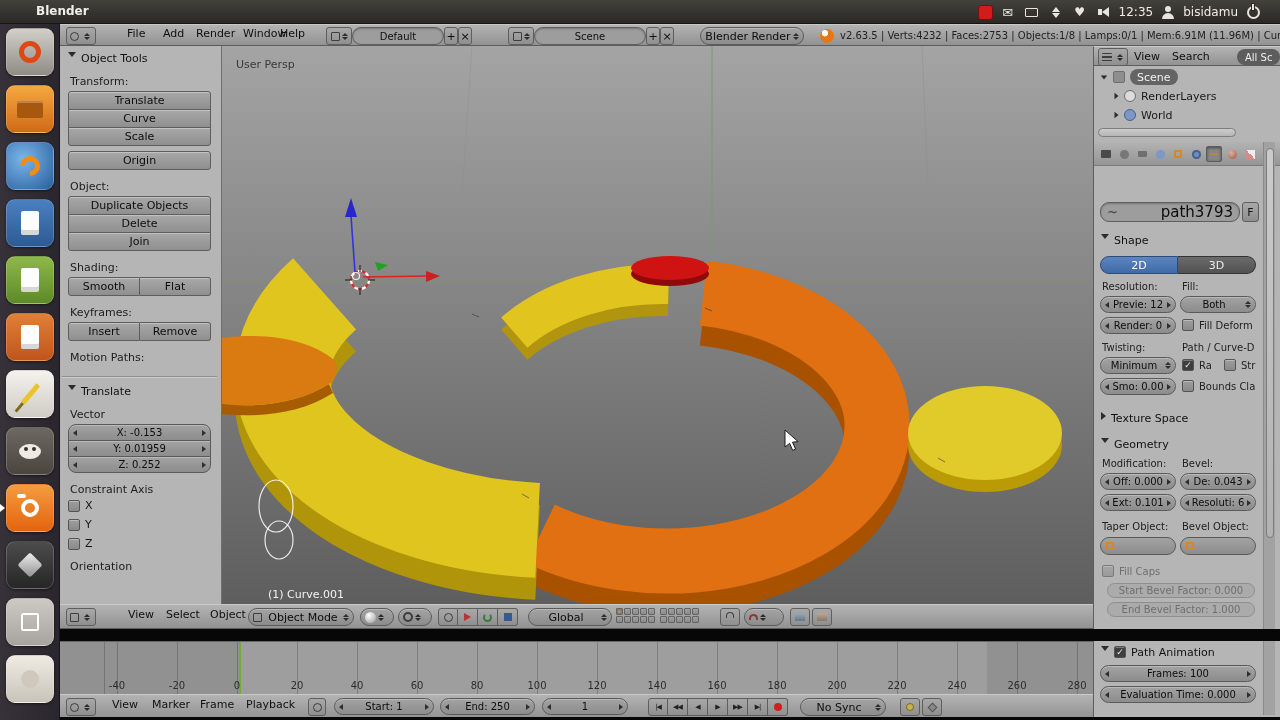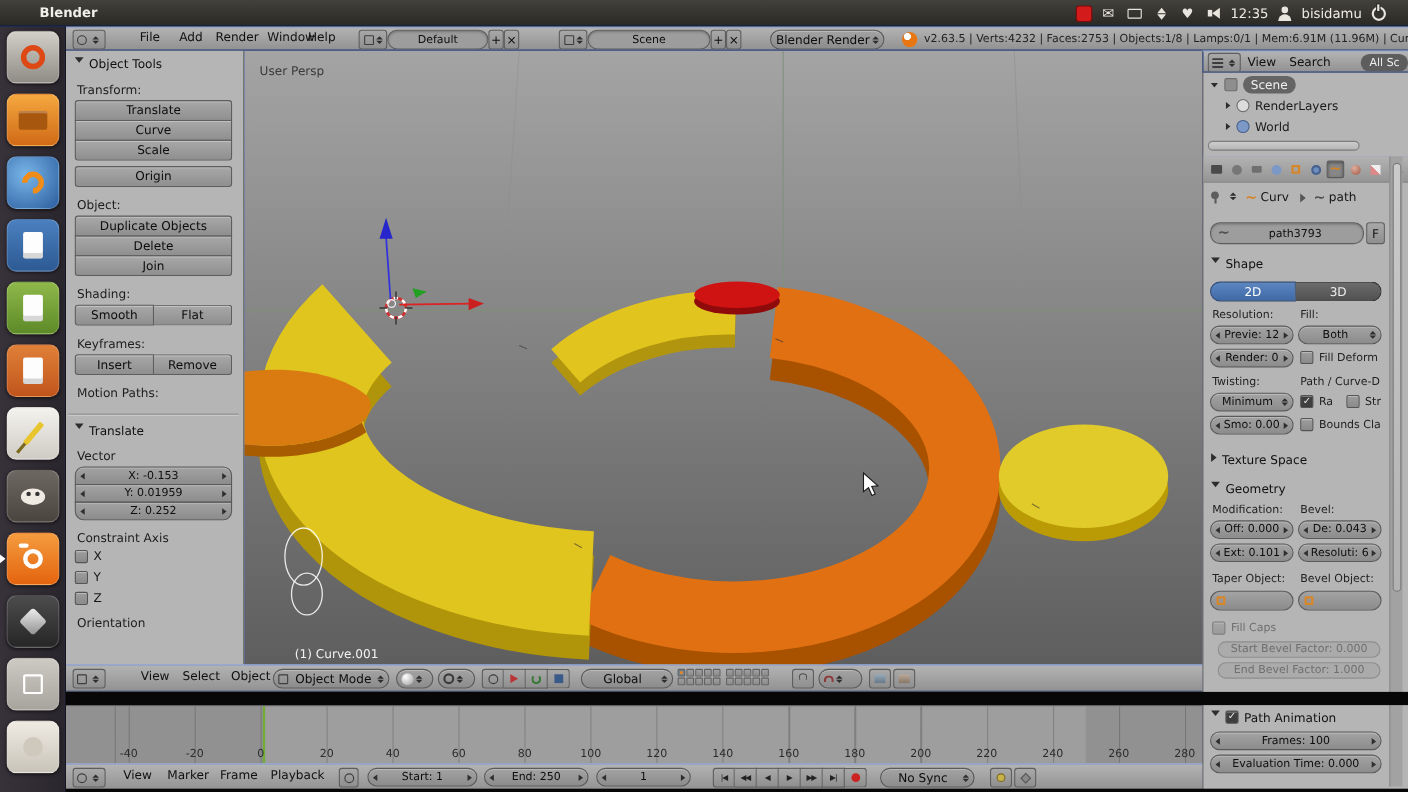--- a/index.html
+++ b/index.html
@@ -703,18 +703,6 @@
         </div>
     </div>
 
-    <div class="prow" style="top:28px;height:20px">
-      <span class="pin" style="position:absolute;left:7px;top:4px"></span>
-      <span class="updn" style="position:absolute;left:22px;top:5px">
-          <i class="u"></i>
-          <i class="d"></i>
-        </span>
-      <span class="ico-tilde" style="position:absolute;left:38px;top:6px"></span>
-      <span class="t11" style="position:absolute;left:52px;top:3px">Curv</span>
-      <span class="tri-r" style="position:absolute;left:88px;top:6px;opacity:.7"></span>
-      <span class="ico-tilde gray" style="position:absolute;left:100px;top:6px"></span>
-      <span class="t11" style="position:absolute;left:114px;top:3px">path</span>
-    </div>
 
     <div class="prow" style="top:60px">
       <div class="field" style="position:absolute;left:6px;width:140px">

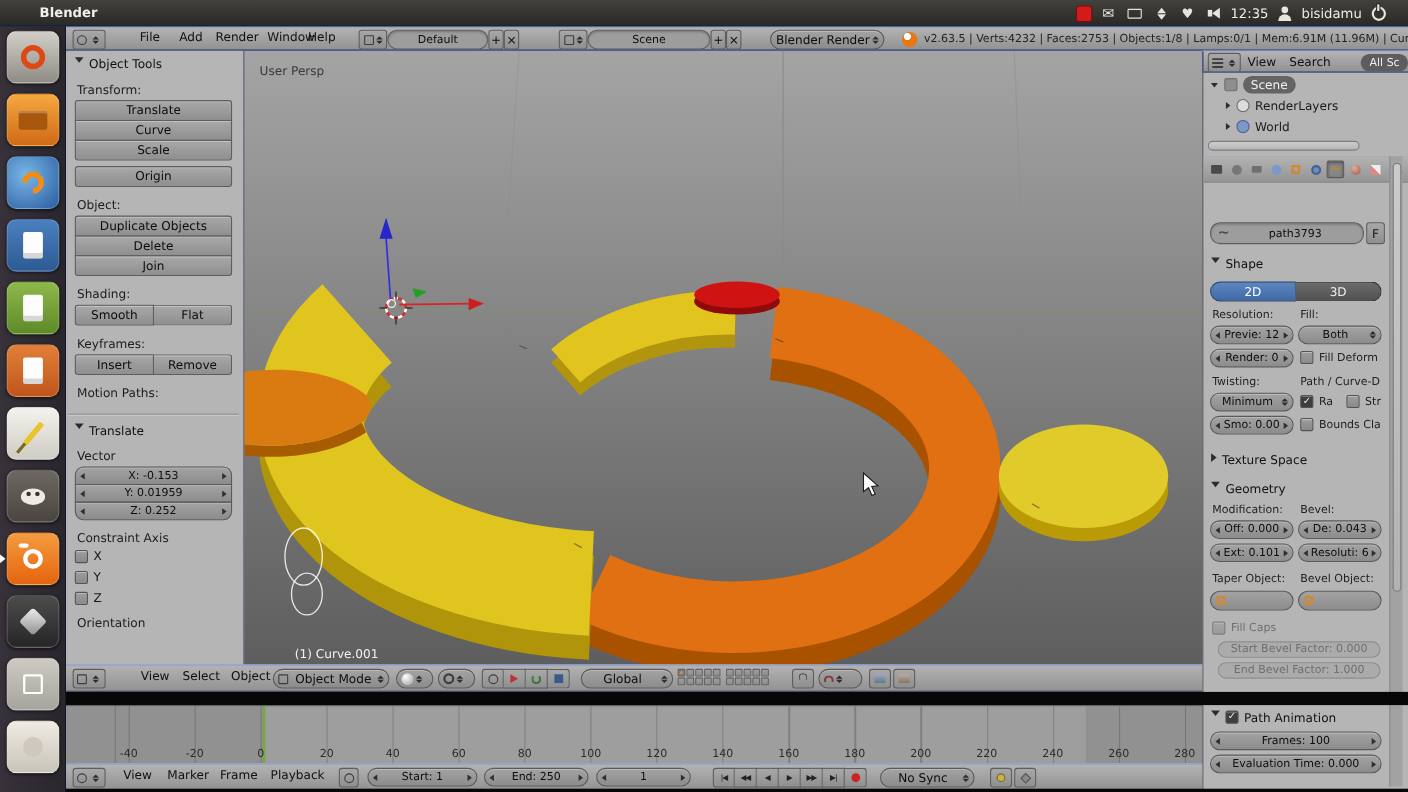--- a/index.html
+++ b/index.html
@@ -707,7 +707,7 @@
     <div class="prow" style="top:60px">
       <div class="field" style="position:absolute;left:6px;width:140px">
           <span class="ico-tilde gray"></span>
-          <span class="sv" style="text-align:center;font-size:10px">path3793</span>
+          <span class="sv" style="text-align:right;font-size:15px">path3793</span>
         </div>
       <div class="mini" style="position:absolute;left:148px;width:17px;height:20px">
           <span class="t11">F</span>

